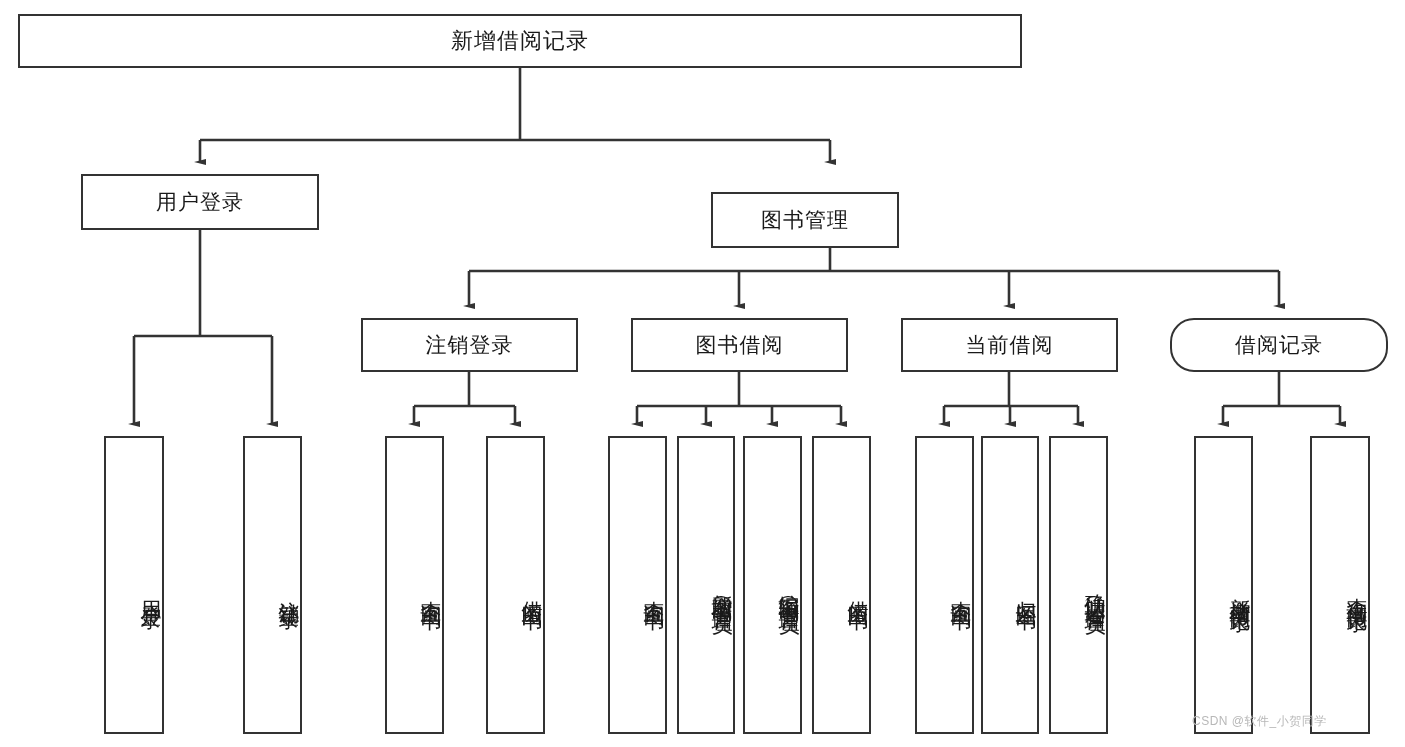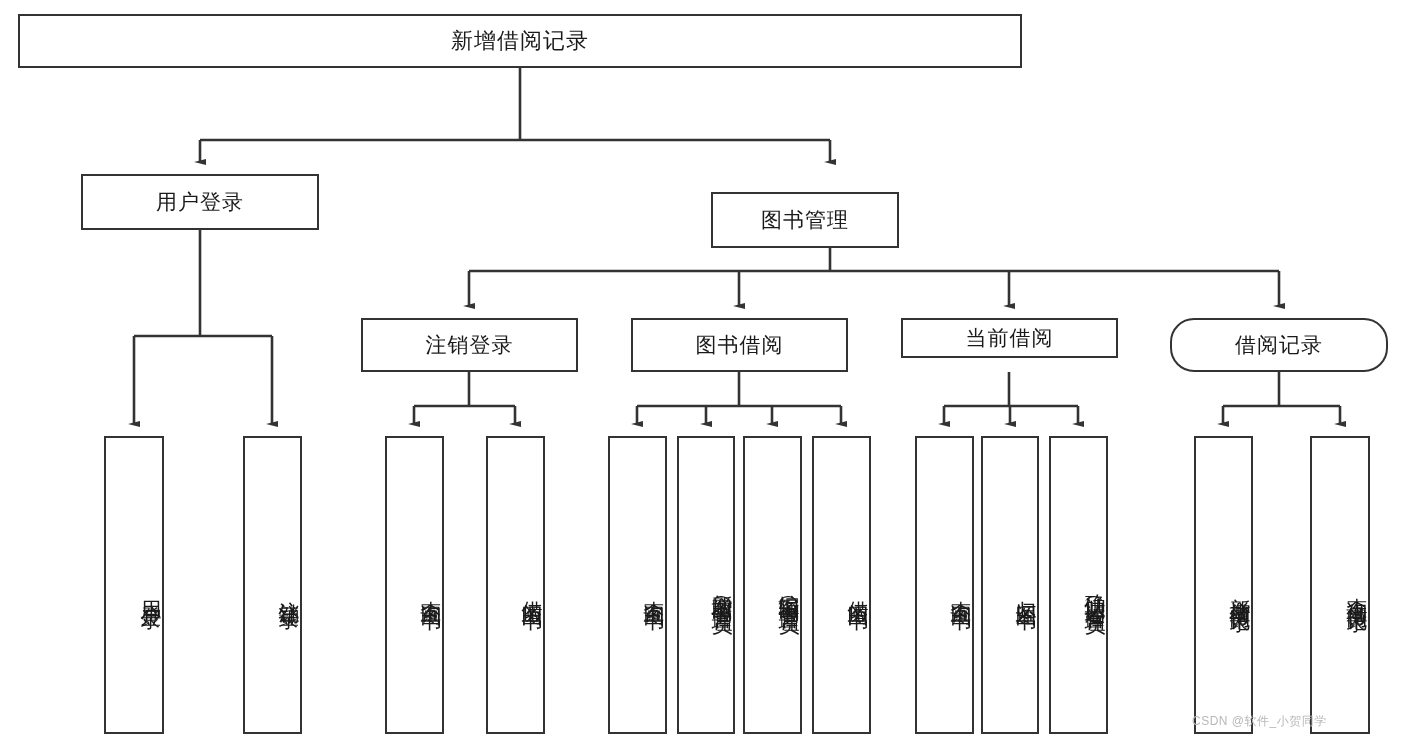--- a/index.html
+++ b/index.html
@@ -142,7 +142,7 @@
   <div class="node horiz" style="left:631px; top:318px; width:217px; height:54px;">
     <span class="lbl">图书借阅</span>
   </div>
-  <div class="node horiz" style="left:901px; top:318px; width:217px; height:40px;align-items:center;">
+  <div class="node horiz" style="left:901px; top:318px; width:217px; height:54px;align-items:center;">
     <span class="lbl">当前借阅</span>
   </div>
   <div class="node horiz" style="left:1170px; top:318px; width:218px; height:54px;border-radius:24px;">

